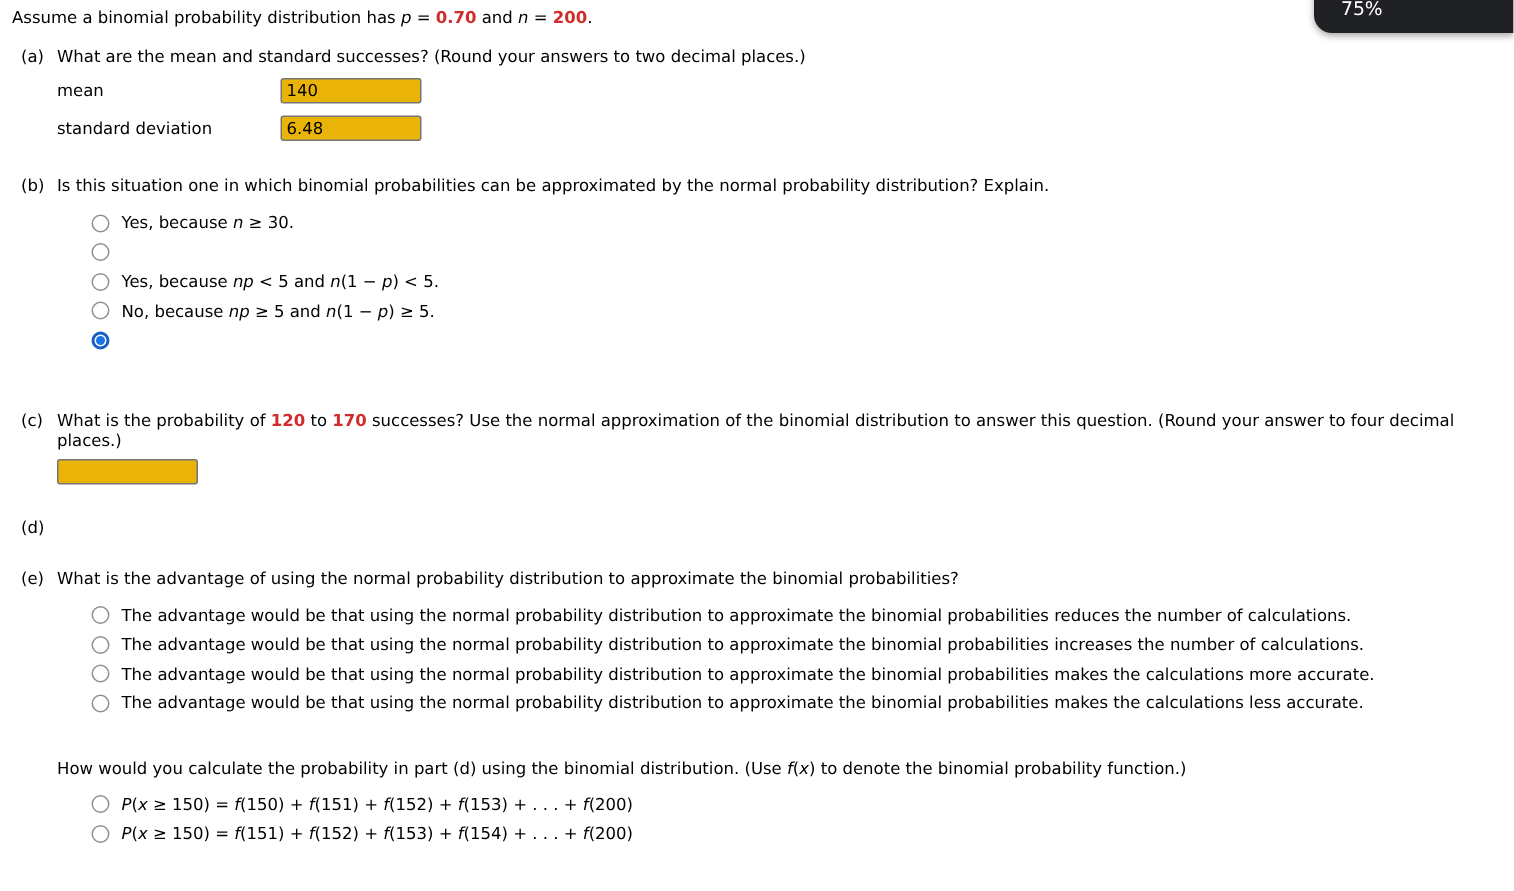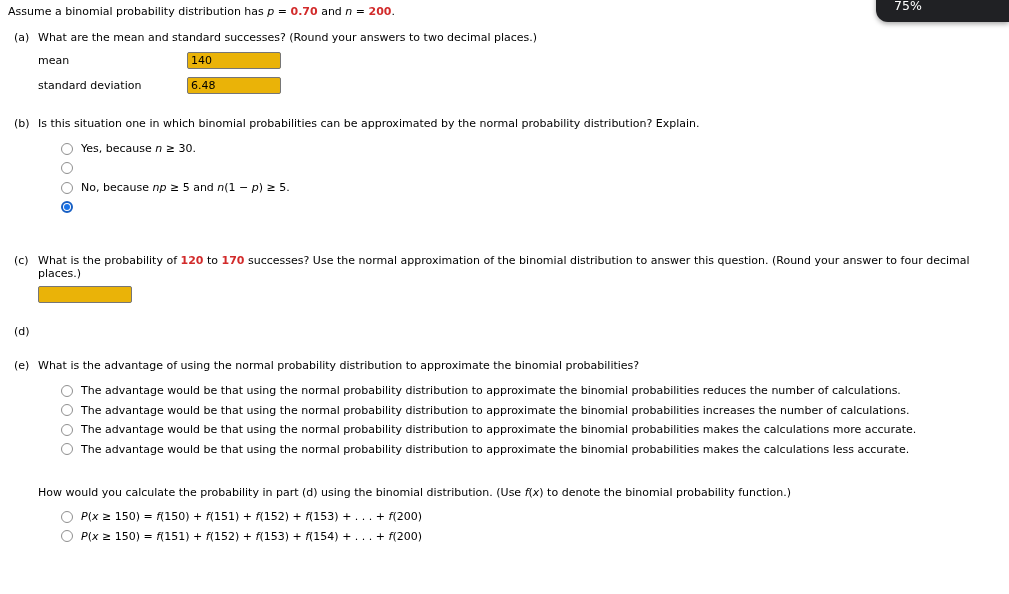--- a/index.html
+++ b/index.html
@@ -93,6 +93,10 @@
         </div>
         <div class="opt">
           <span class="radio"></span>
+          <span><span>Yes, because </span><span class="it">np</span><span> &lt; 5 and </span><span class="it">n</span><span>(1 − </span><span class="it">p</span><span>) &lt; 5.</span></span>
+        </div>
+        <div class="opt">
+          <span class="radio"></span>
           <span><span>No, because </span><span class="it">np</span><span> ≥ 5 and </span><span class="it">n</span><span>(1 − </span><span class="it">p</span><span>) ≥ 5.</span></span>
         </div>
         <div class="opt">

